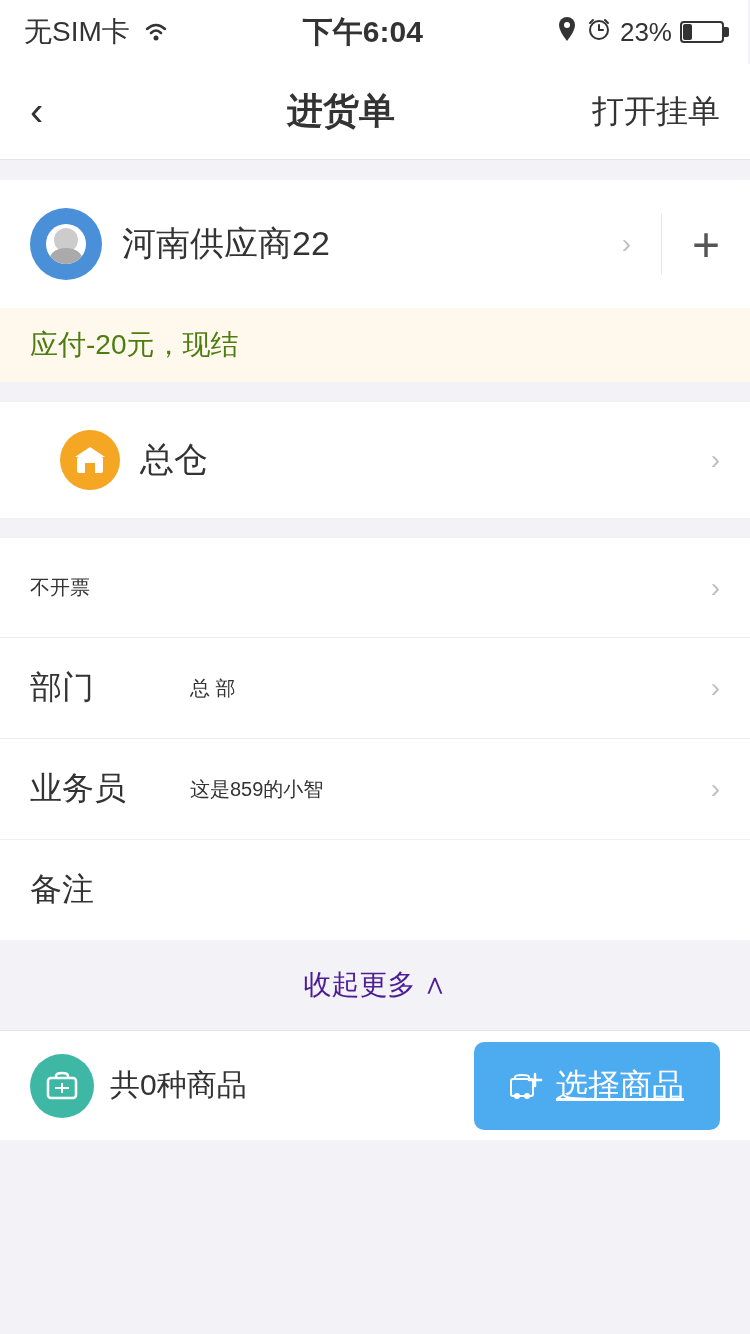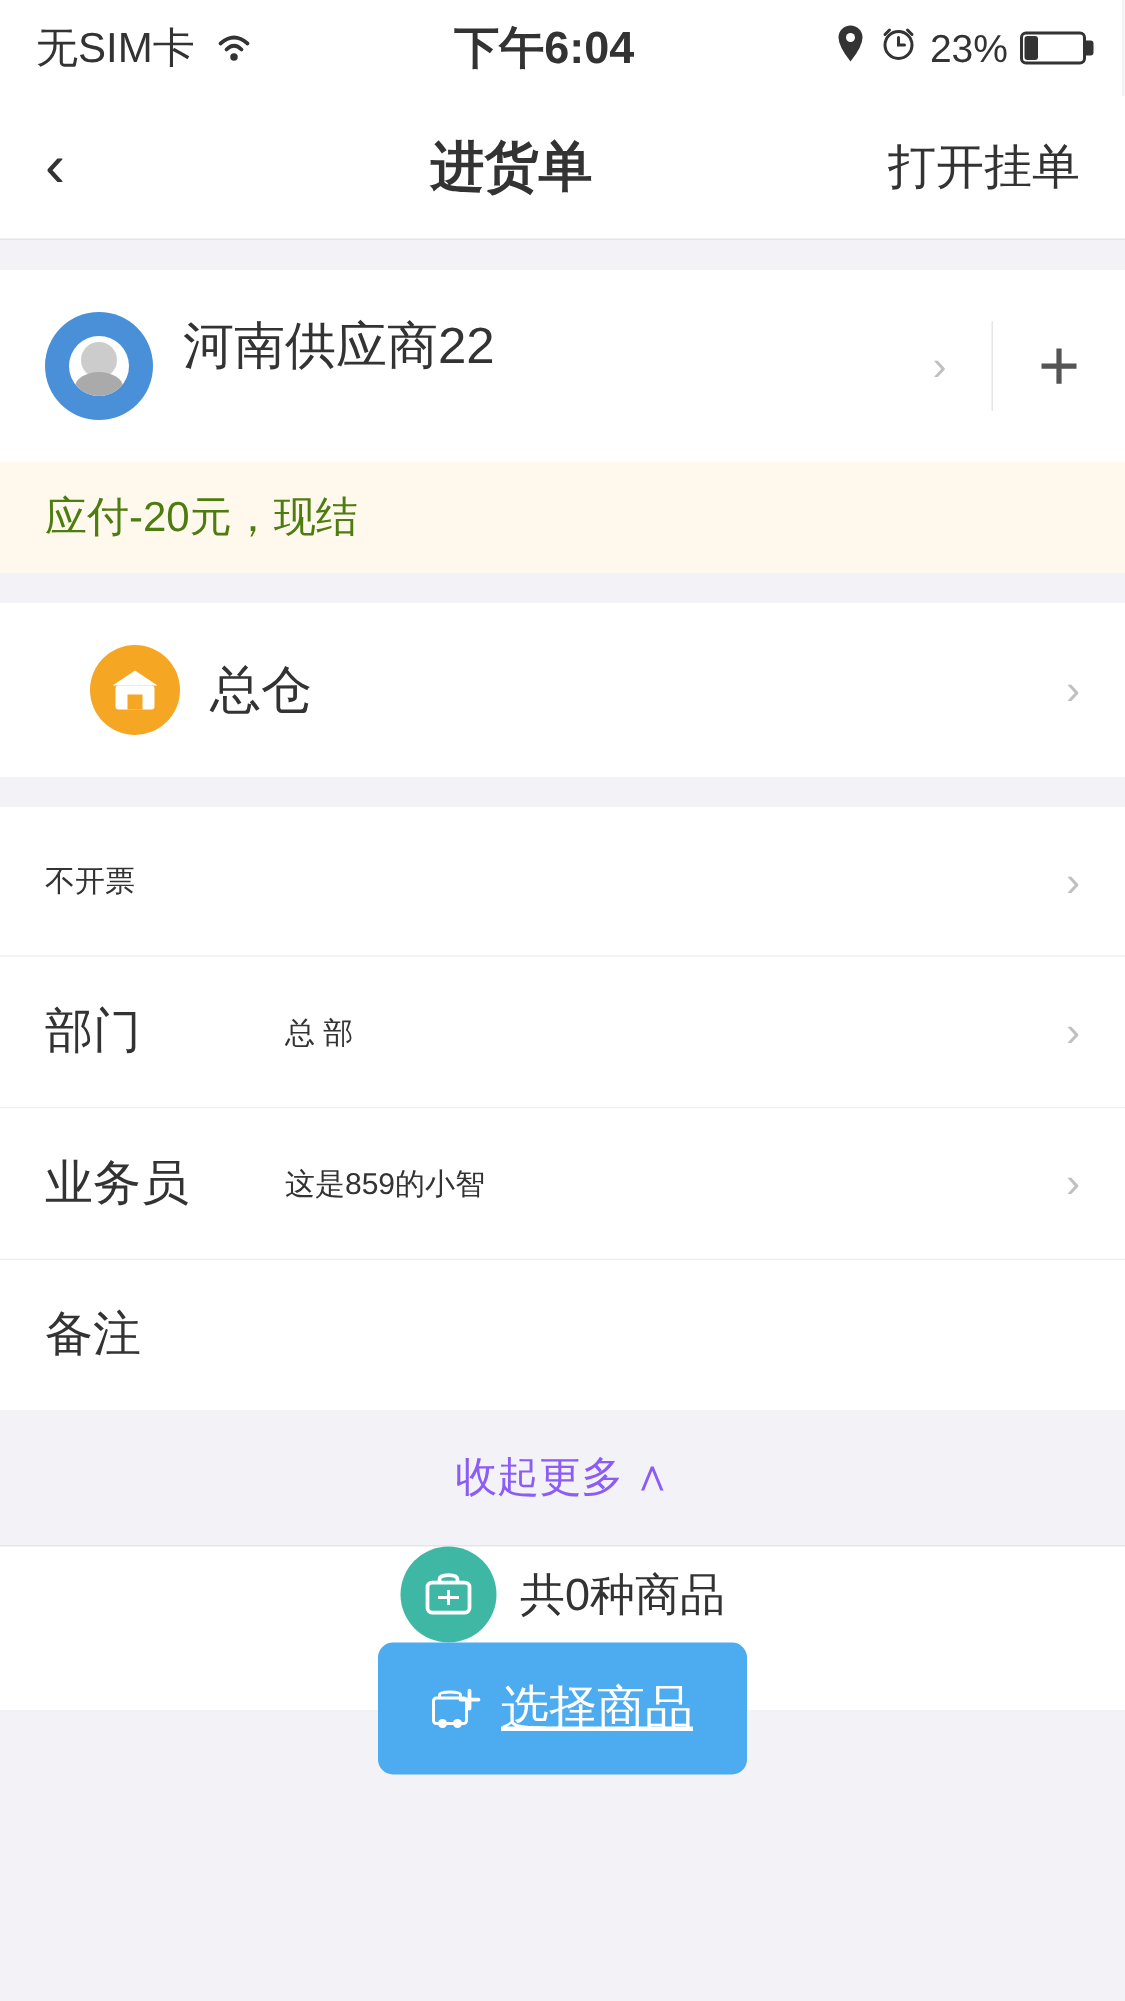--- a/index.html
+++ b/index.html
@@ -113,6 +113,7 @@
     
     .supplier-row {
       display: flex;
+      align-items: center;
       padding: 28px 30px;
       background: #fff;
       border-bottom: none;

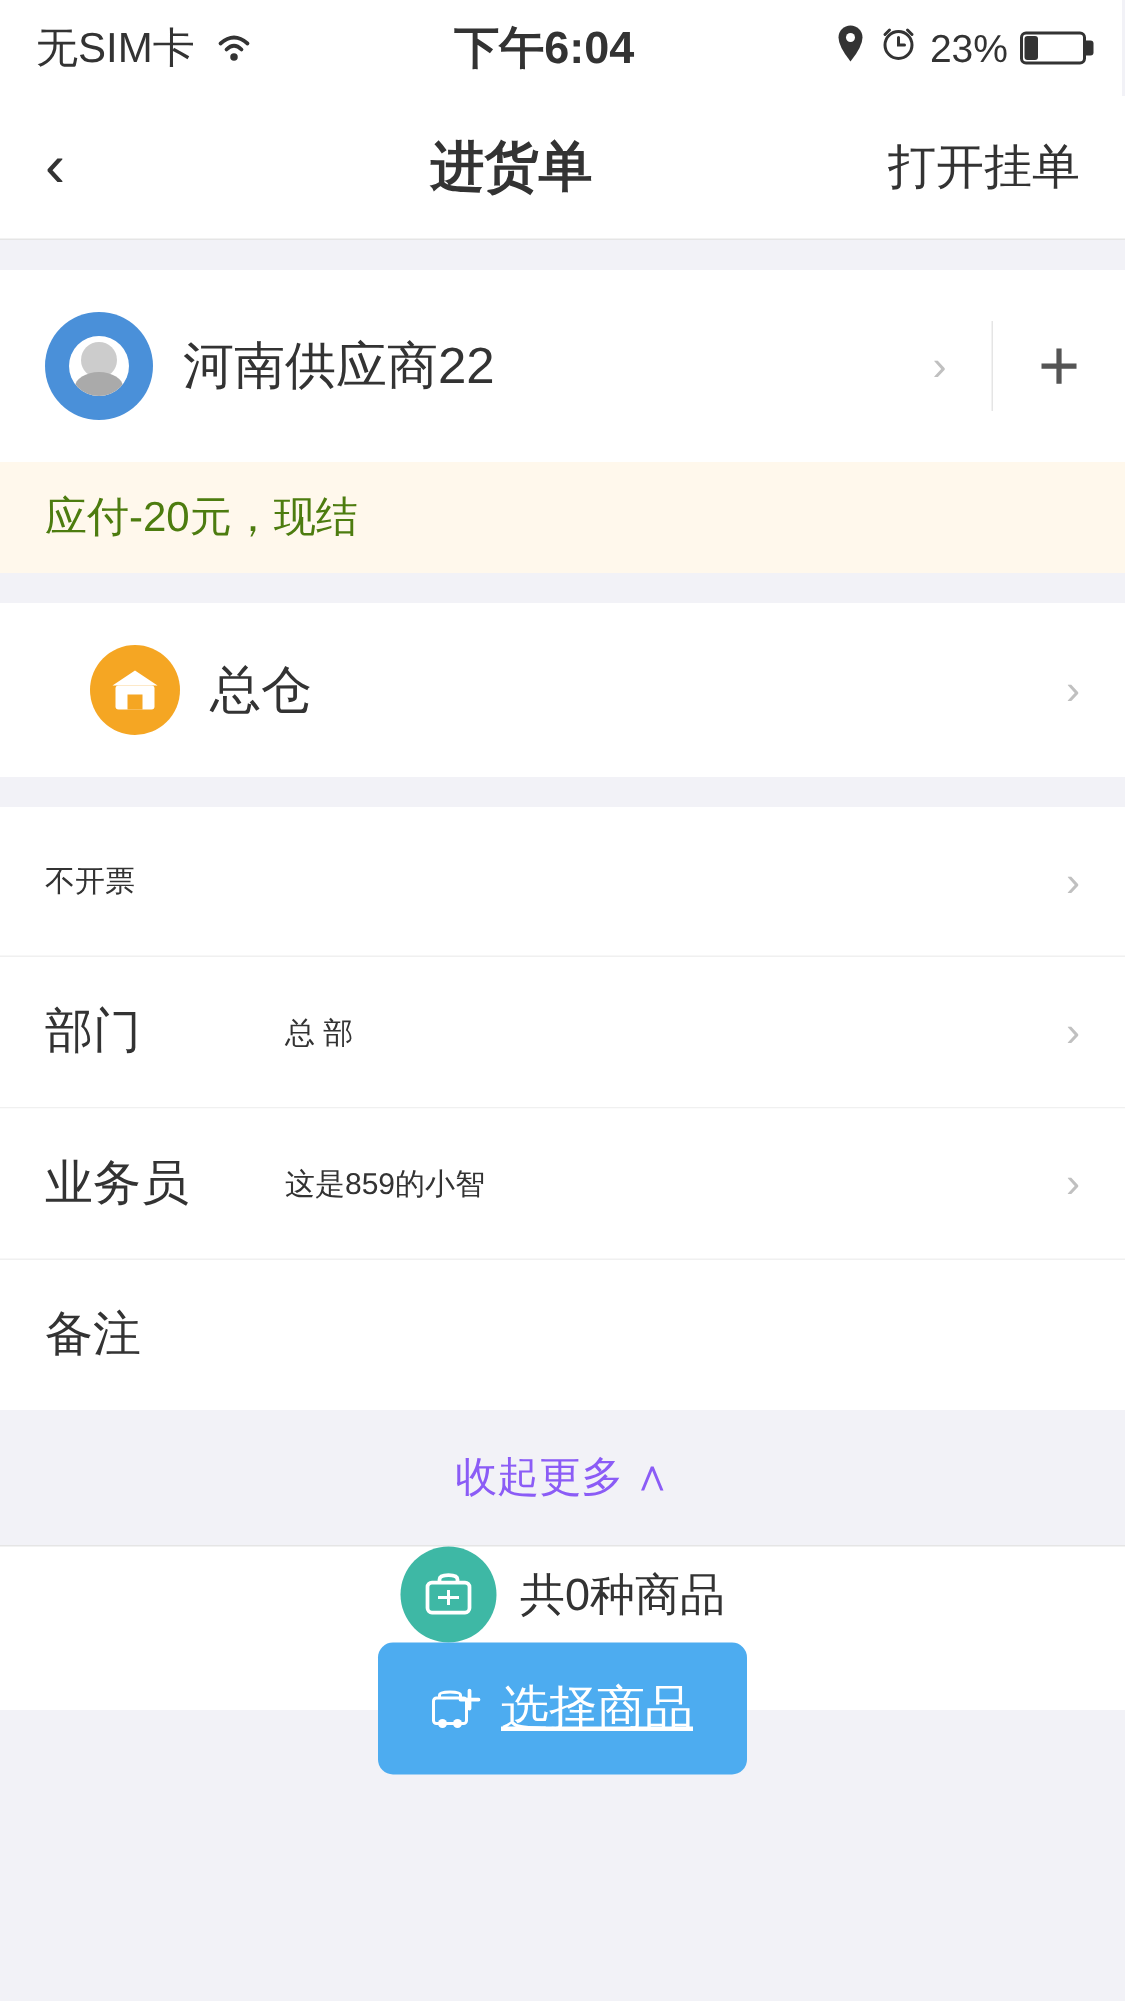--- a/index.html
+++ b/index.html
@@ -255,7 +255,7 @@
       text-align: center;
       padding: 26px 0;
       font-size: 28px;
-      color: #8b5cf6;
+      color: #4c1d95;
       cursor: pointer;
     }
 

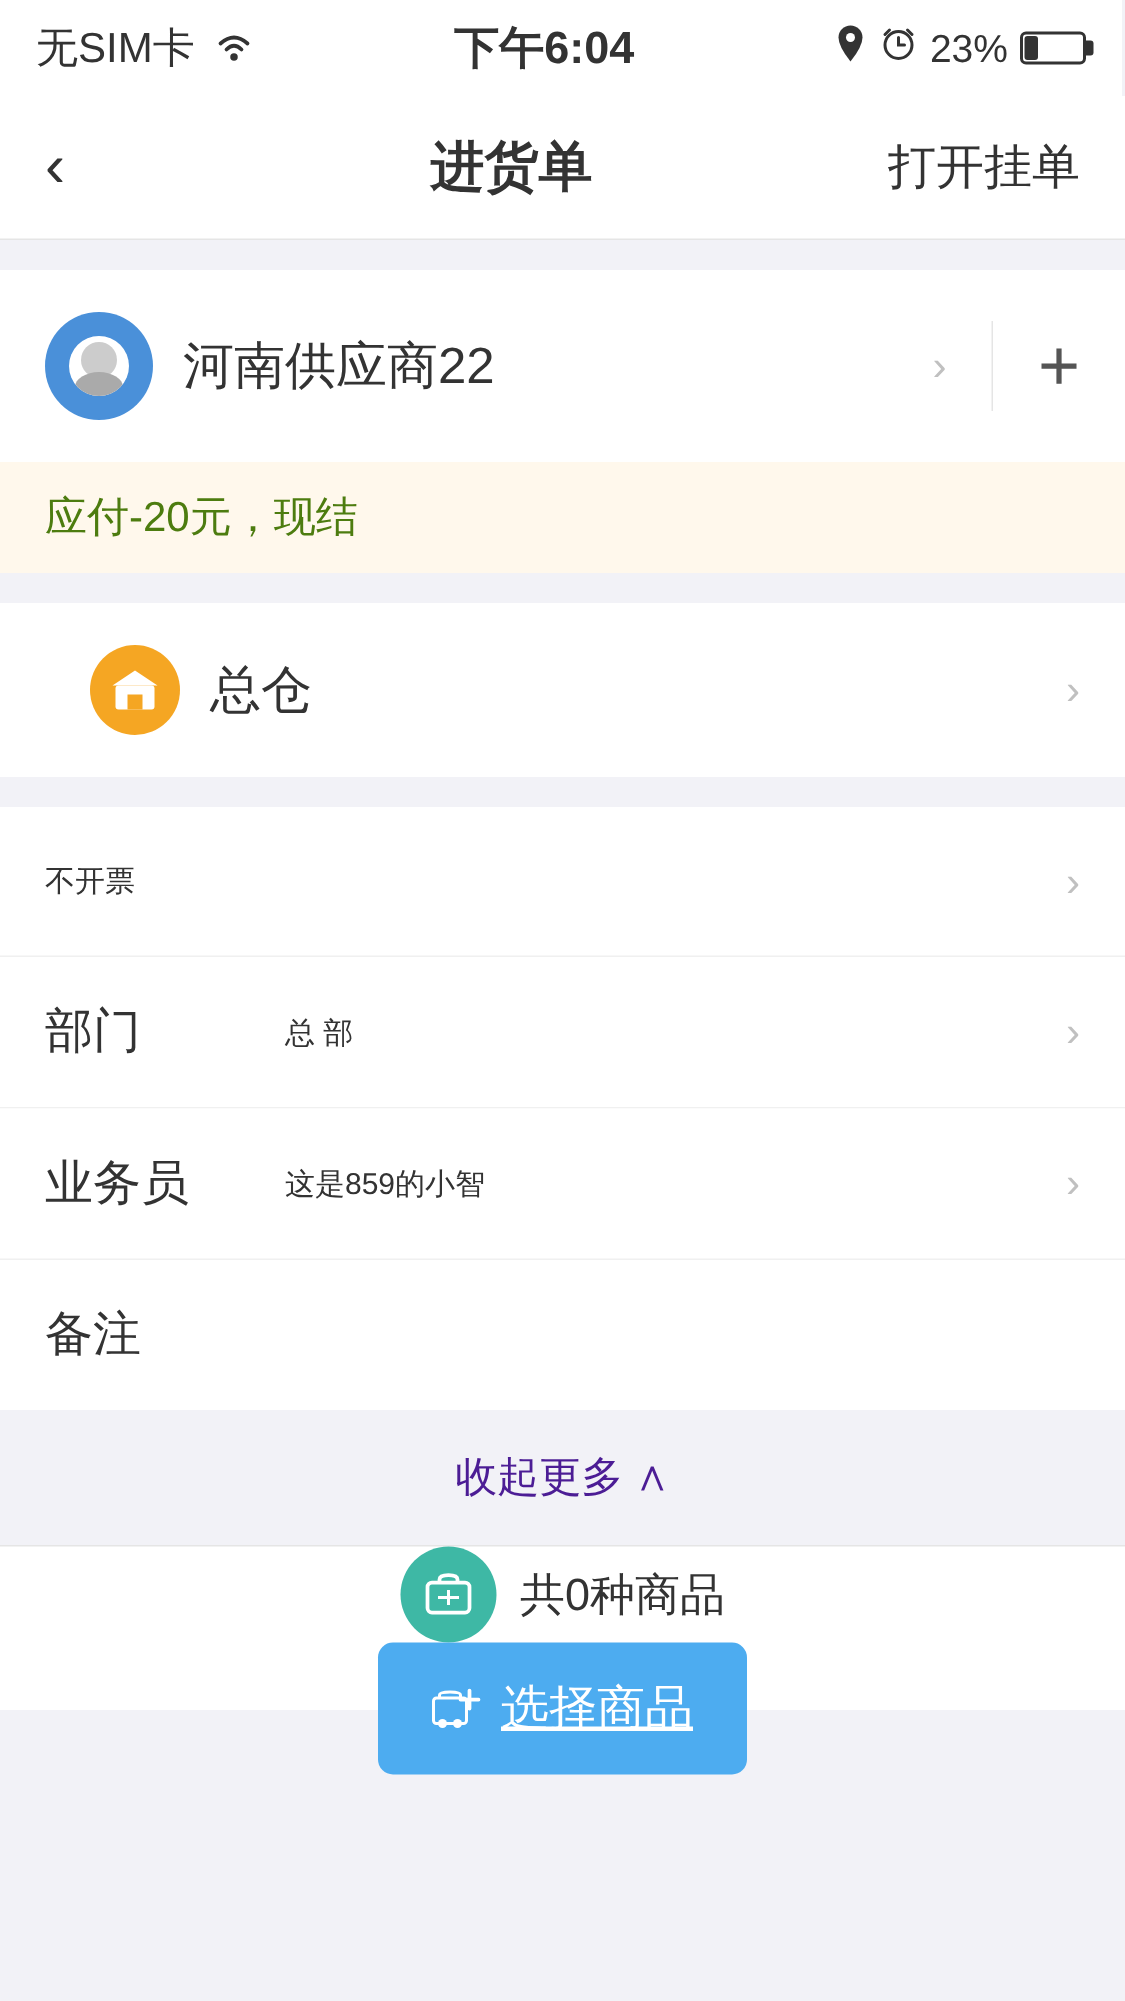--- a/index.html
+++ b/index.html
@@ -268,7 +268,6 @@
       align-items: center;
       padding: 0 30px;
       border-top: 1px solid #e5e5e5;
-      flex-direction: column;
     }
     .product-info {
       display: flex;

